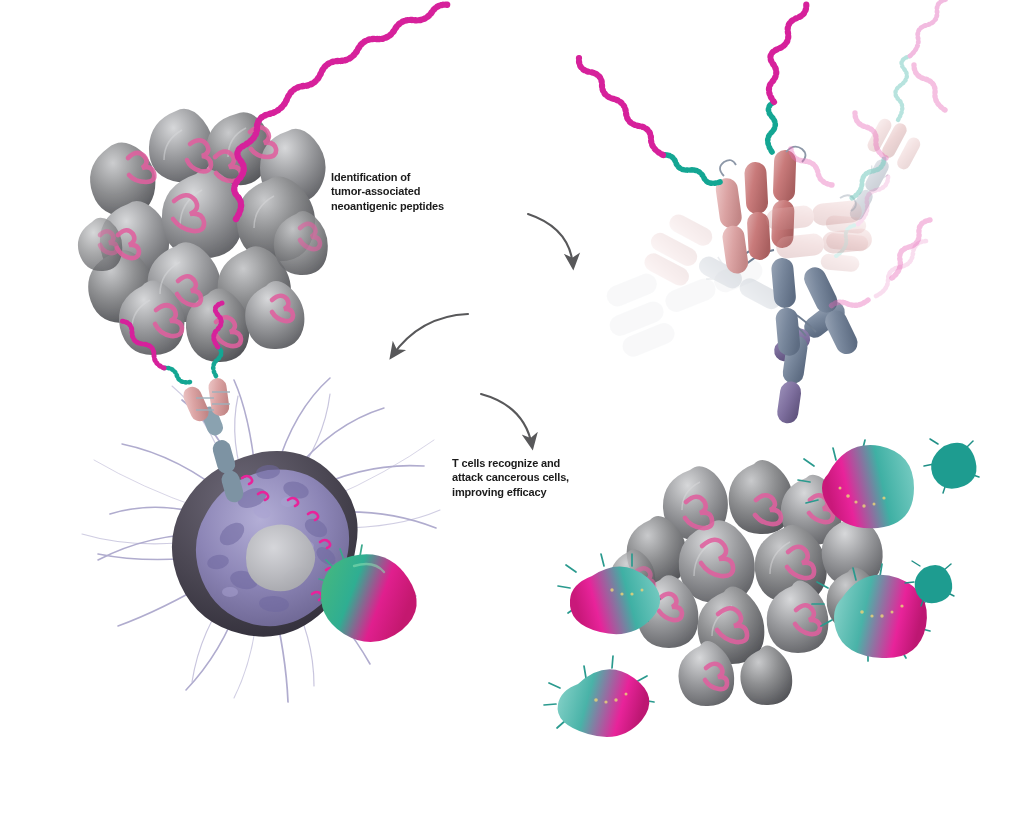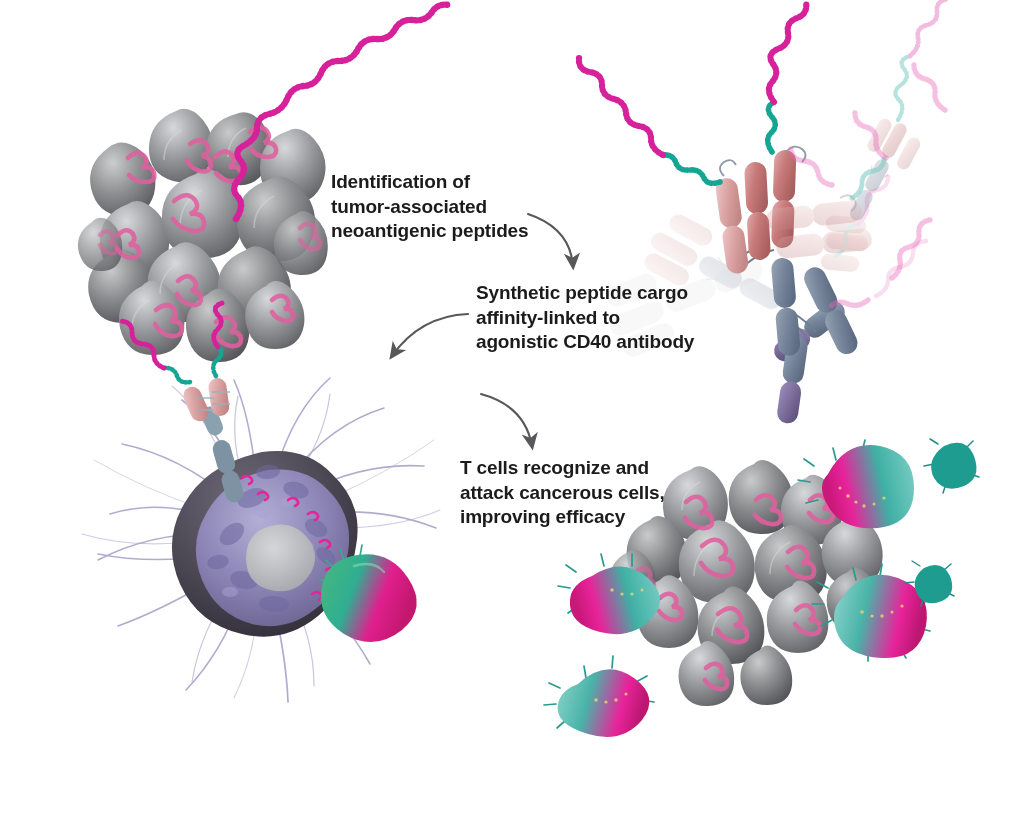--- a/index.html
+++ b/index.html
@@ -8,7 +8,7 @@
        font-family:"Liberation Sans","DejaVu Sans",sans-serif;}
   #stage{position:relative;width:1024px;height:824px;background:#fff;}
   .layer{position:absolute;left:0;top:0;width:1024px;height:824px;}
-  .cap{position:absolute;color:#1b1b1b;font-weight:700;font-size:19px;
+  .cap{position:absolute;color:#1b1b1b;font-weight:700;font-size:11px;
        line-height:1.30;letter-spacing:-0.15px;white-space:pre-line;}
   #cap1{left:331px;top:170px;}
   #cap2{left:476px;top:281px;}

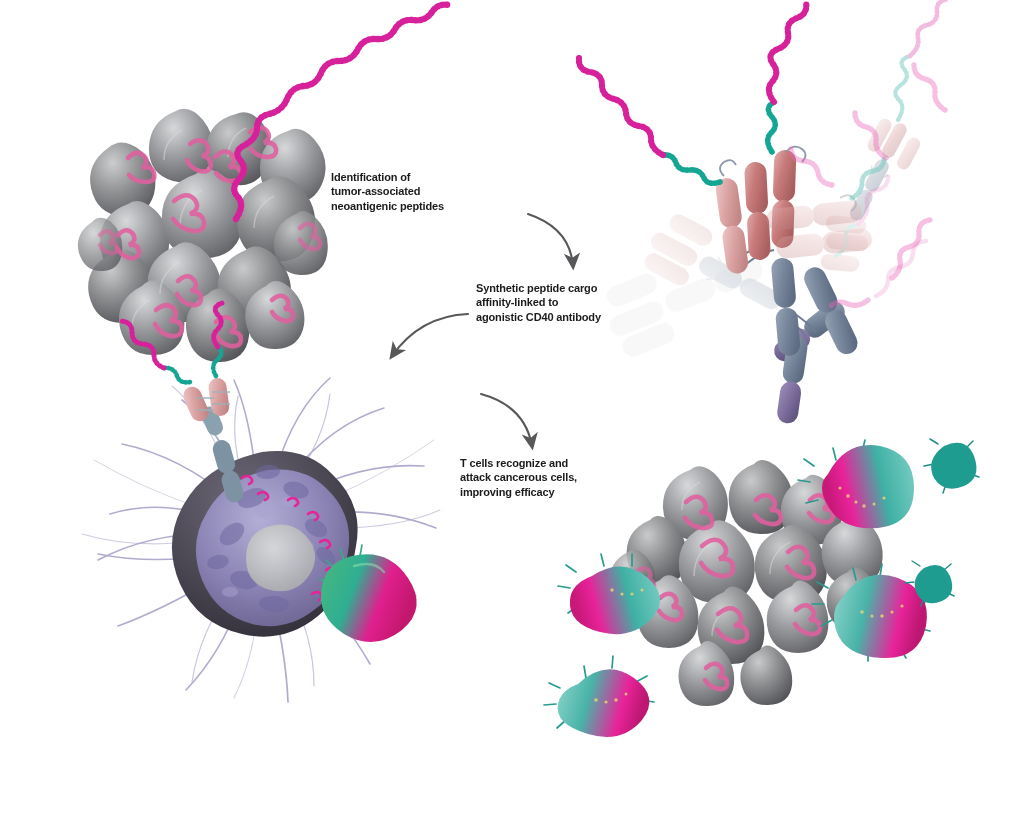--- a/index.html
+++ b/index.html
@@ -539,9 +539,6 @@
   <div class="cap" id="cap1">Identification of
 tumor-associated
 neoantigenic peptides</div>
-  <div class="cap" id="cap2">Synthetic peptide cargo
-affinity-linked to
-agonistic CD40 antibody</div>
   <div class="cap" id="cap4">T cells recognize and
 attack cancerous cells,
 improving efficacy</div>

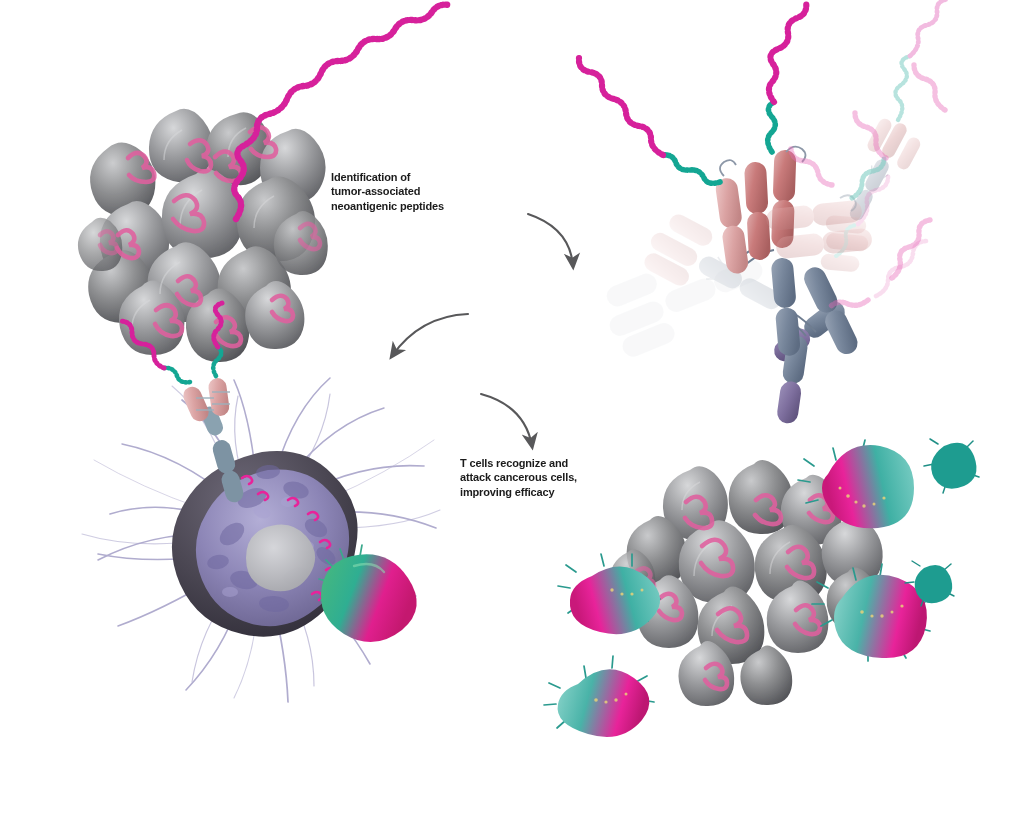--- a/index.html
+++ b/index.html
@@ -13,7 +13,7 @@
   #cap1{left:331px;top:170px;}
   #cap2{left:476px;top:281px;}
   #cap3{left:288px;top:378px;}
-  #cap4{left:452px;top:456px;margin-left:8px;}
+  #cap4{left:452px;top:456px;}
   svg{display:block;overflow:visible;}
 </style>
 </head>

